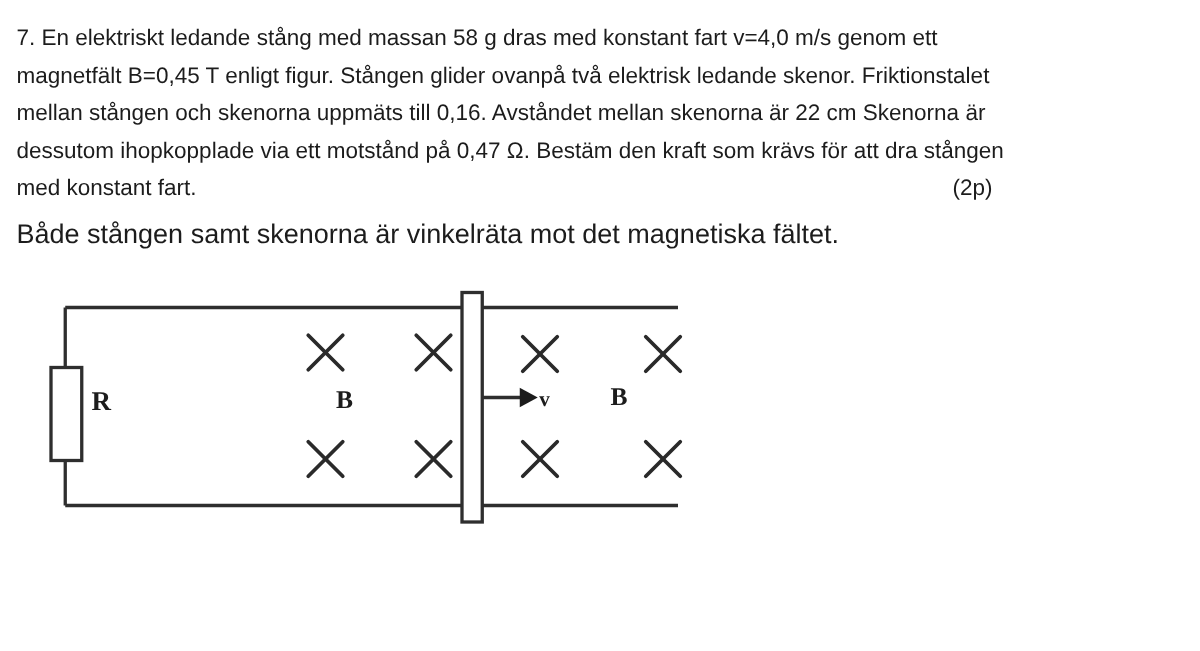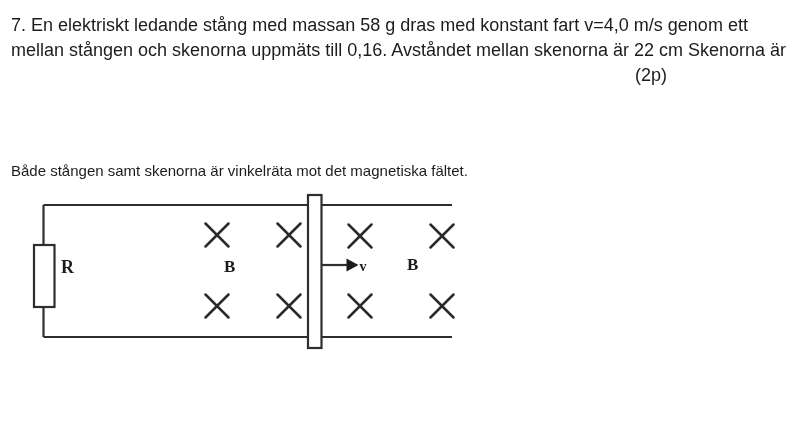--- a/index.html
+++ b/index.html
@@ -17,7 +17,7 @@
     left: 11px;
     top: 13px;
     width: 700px;
-    font-size: 18px;
+    font-size: 15px;
     line-height: 25px;
   }
   .line { white-space: nowrap; }

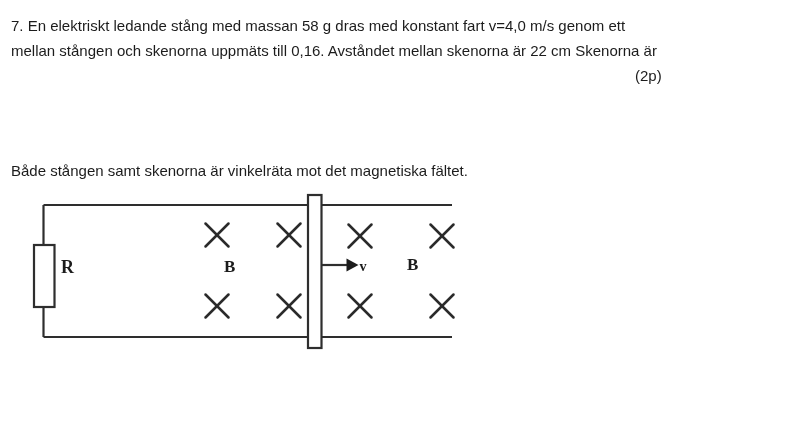--- a/index.html
+++ b/index.html
@@ -70,6 +70,7 @@
 
   <div class="problem-text">
     <div class="line">7. En elektriskt ledande stång med massan 58 g dras med konstant fart v=4,0 m/s genom ett</div>
+    <div class="line">magnetfält B=0,45 T enligt figur. Stången glider ovanpå två elektrisk ledande skenor. Friktionstalet</div>
     <div class="line">mellan stången och skenorna uppmäts till 0,16. Avståndet mellan skenorna är 22 cm Skenorna är</div>
     <div class="line last-line">
       <span class="points">(2p)</span>

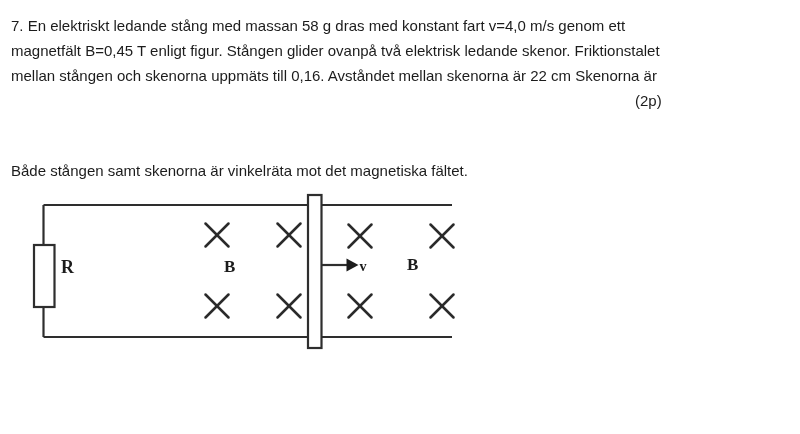--- a/index.html
+++ b/index.html
@@ -72,6 +72,7 @@
     <div class="line">7. En elektriskt ledande stång med massan 58 g dras med konstant fart v=4,0 m/s genom ett</div>
     <div class="line">magnetfält B=0,45 T enligt figur. Stången glider ovanpå två elektrisk ledande skenor. Friktionstalet</div>
     <div class="line">mellan stången och skenorna uppmäts till 0,16. Avståndet mellan skenorna är 22 cm Skenorna är</div>
+    <div class="line">dessutom ihopkopplade via ett motstånd på 0,47 Ω. Bestäm den kraft som krävs för att dra stången</div>
     <div class="line last-line">
       <span class="points">(2p)</span>
     </div>

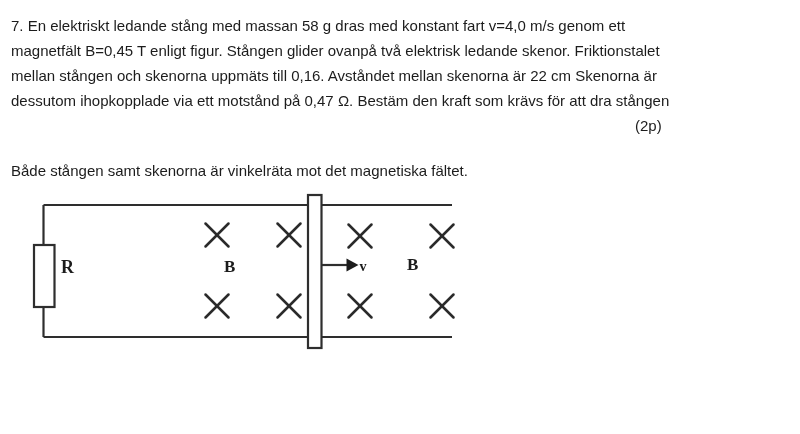--- a/index.html
+++ b/index.html
@@ -74,6 +74,7 @@
     <div class="line">mellan stången och skenorna uppmäts till 0,16. Avståndet mellan skenorna är 22 cm Skenorna är</div>
     <div class="line">dessutom ihopkopplade via ett motstånd på 0,47 Ω. Bestäm den kraft som krävs för att dra stången</div>
     <div class="line last-line">
+      <span>med konstant fart.</span>
       <span class="points">(2p)</span>
     </div>
   </div>

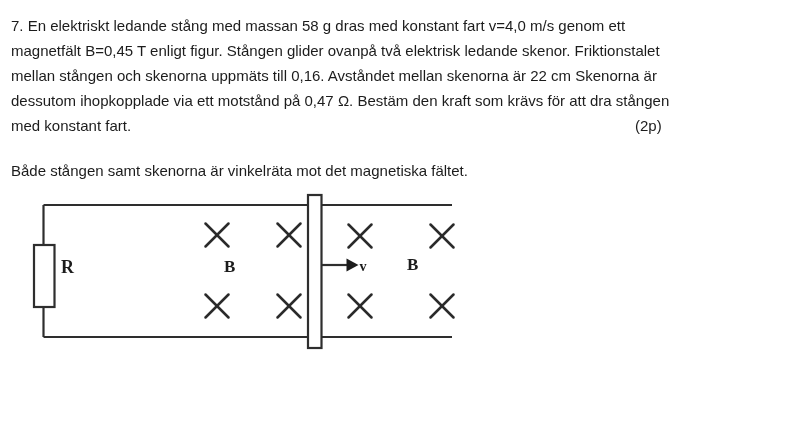--- a/index.html
+++ b/index.html
@@ -30,8 +30,8 @@
   .note {
     position: absolute;
     left: 11px;
-    top: 162px;
-    font-size: 15px;
+    top: 146px;
+    font-size: 18px;
     white-space: nowrap;
   }
   .figure-wrap {

